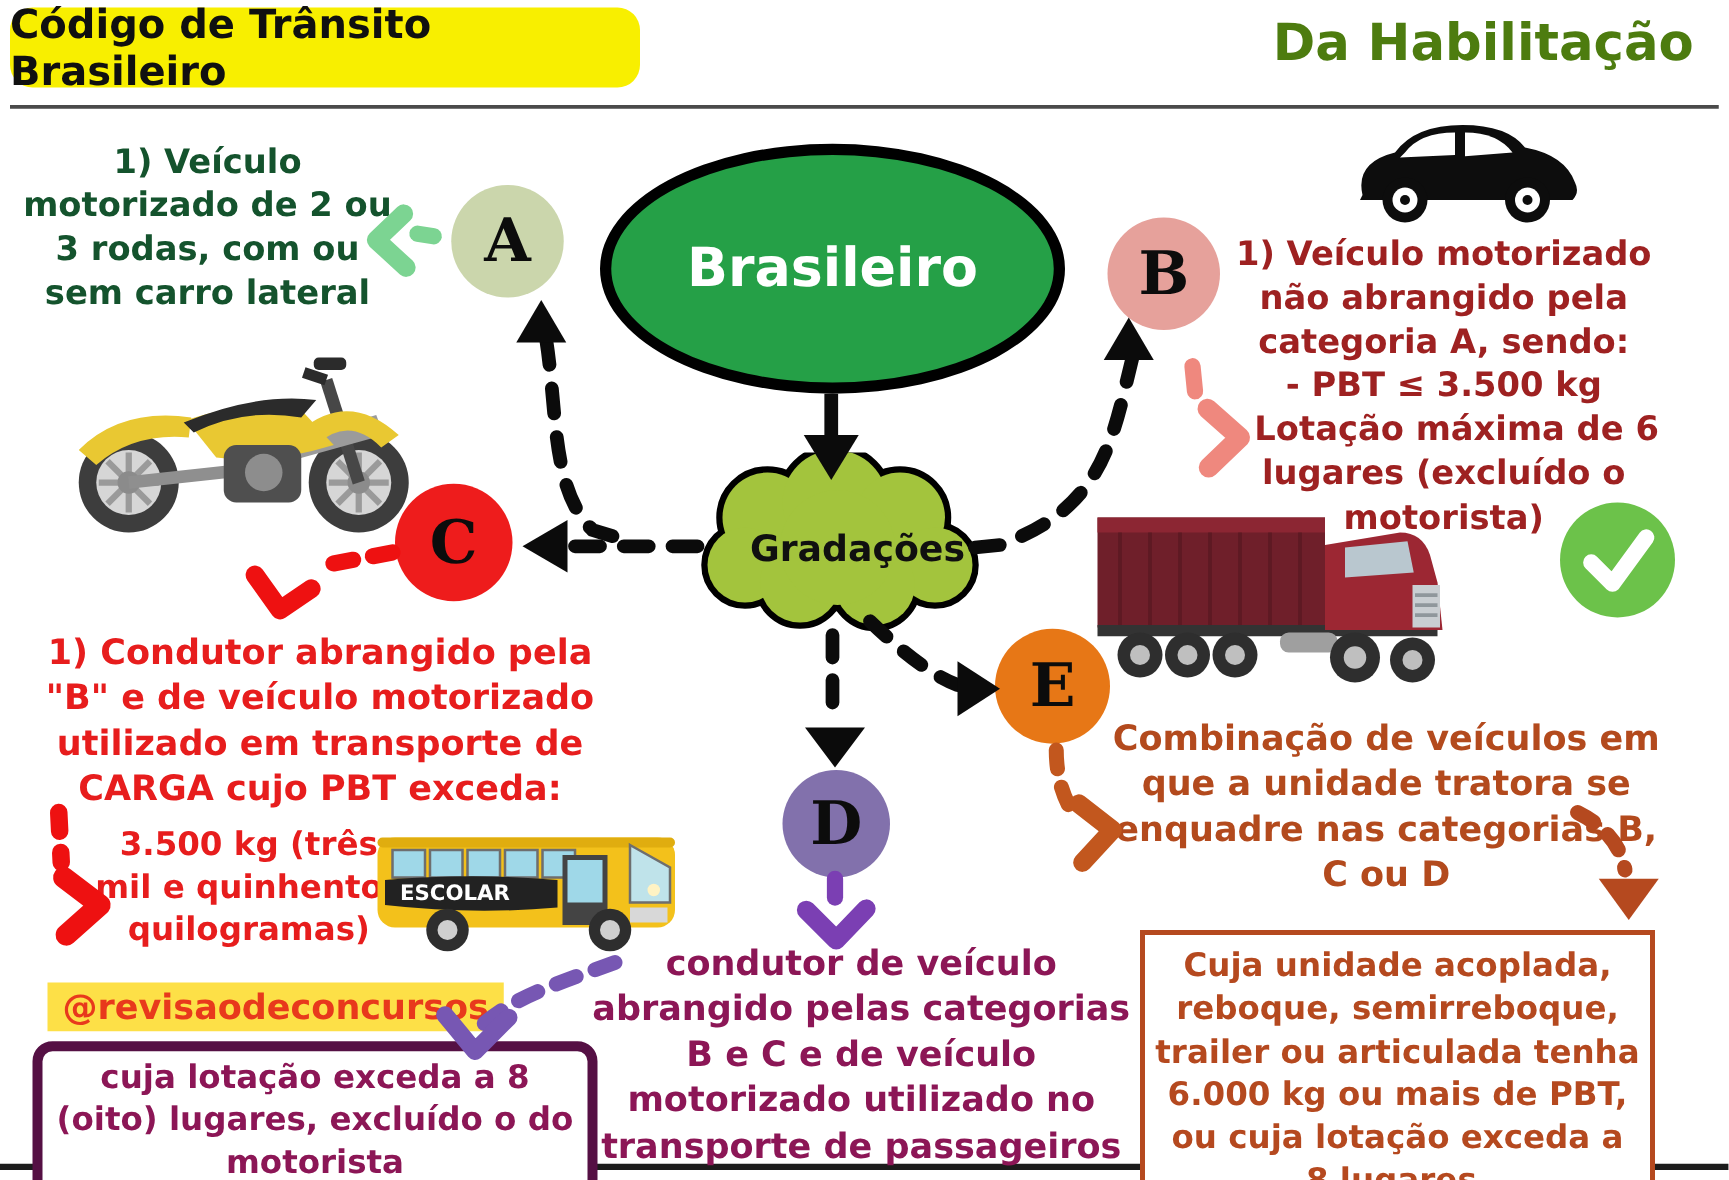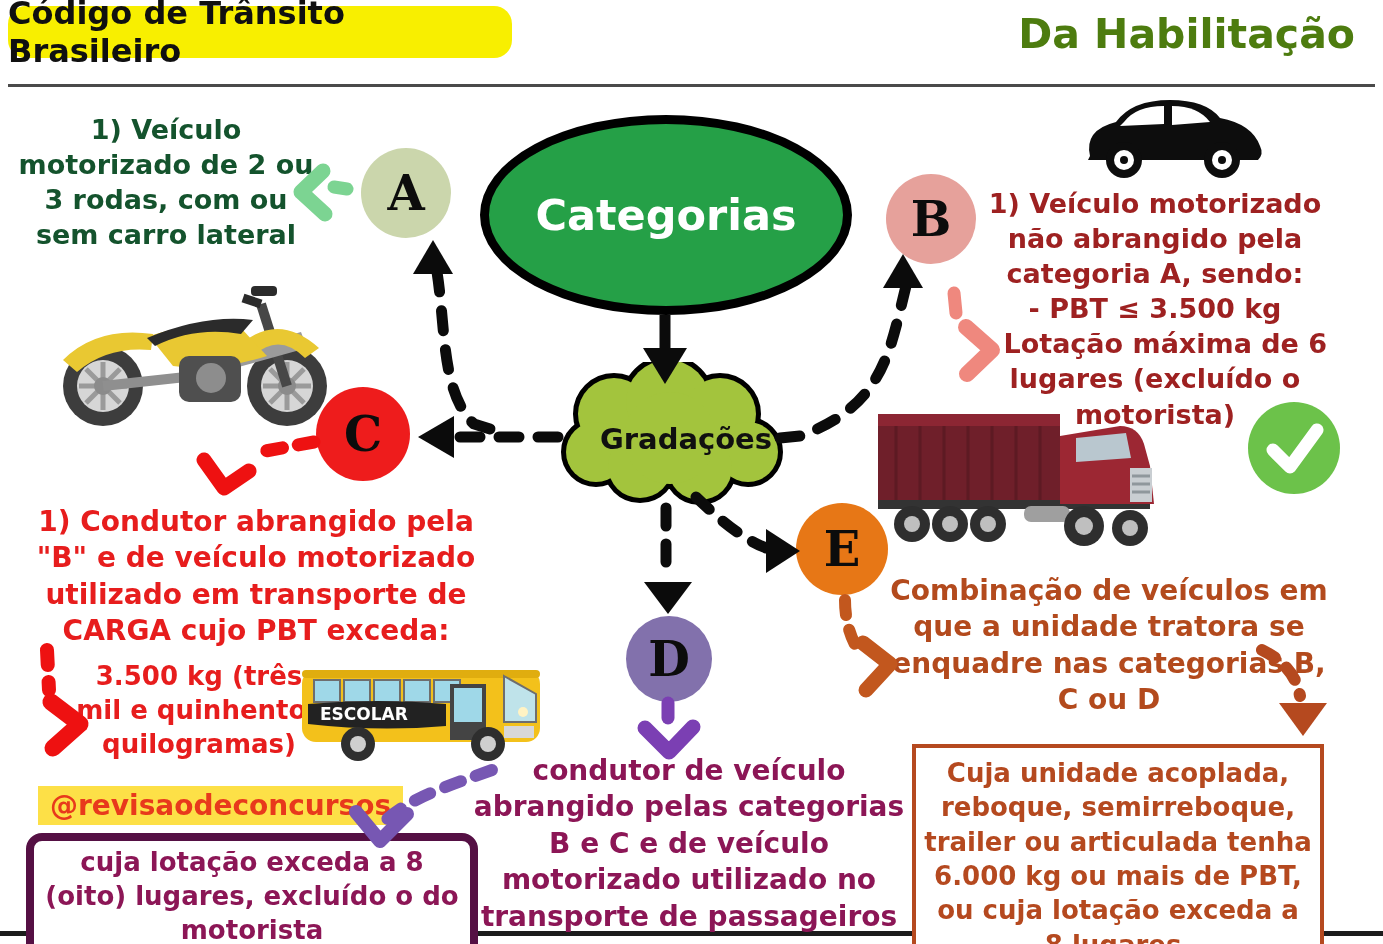--- a/index.html
+++ b/index.html
@@ -10,7 +10,7 @@
   .abs{position:absolute;}
   
   .title-badge{
-    left:8px;top:6px;width:504px;height:52px;background:#f8ef00;
+    left:8px;top:6px;width:504px;height:64px;background:#f8ef00;
     border-radius:18px;display:flex;align-items:center;justify-content:center;
     font-size:32px;font-weight:bold;color:#101010;
   }

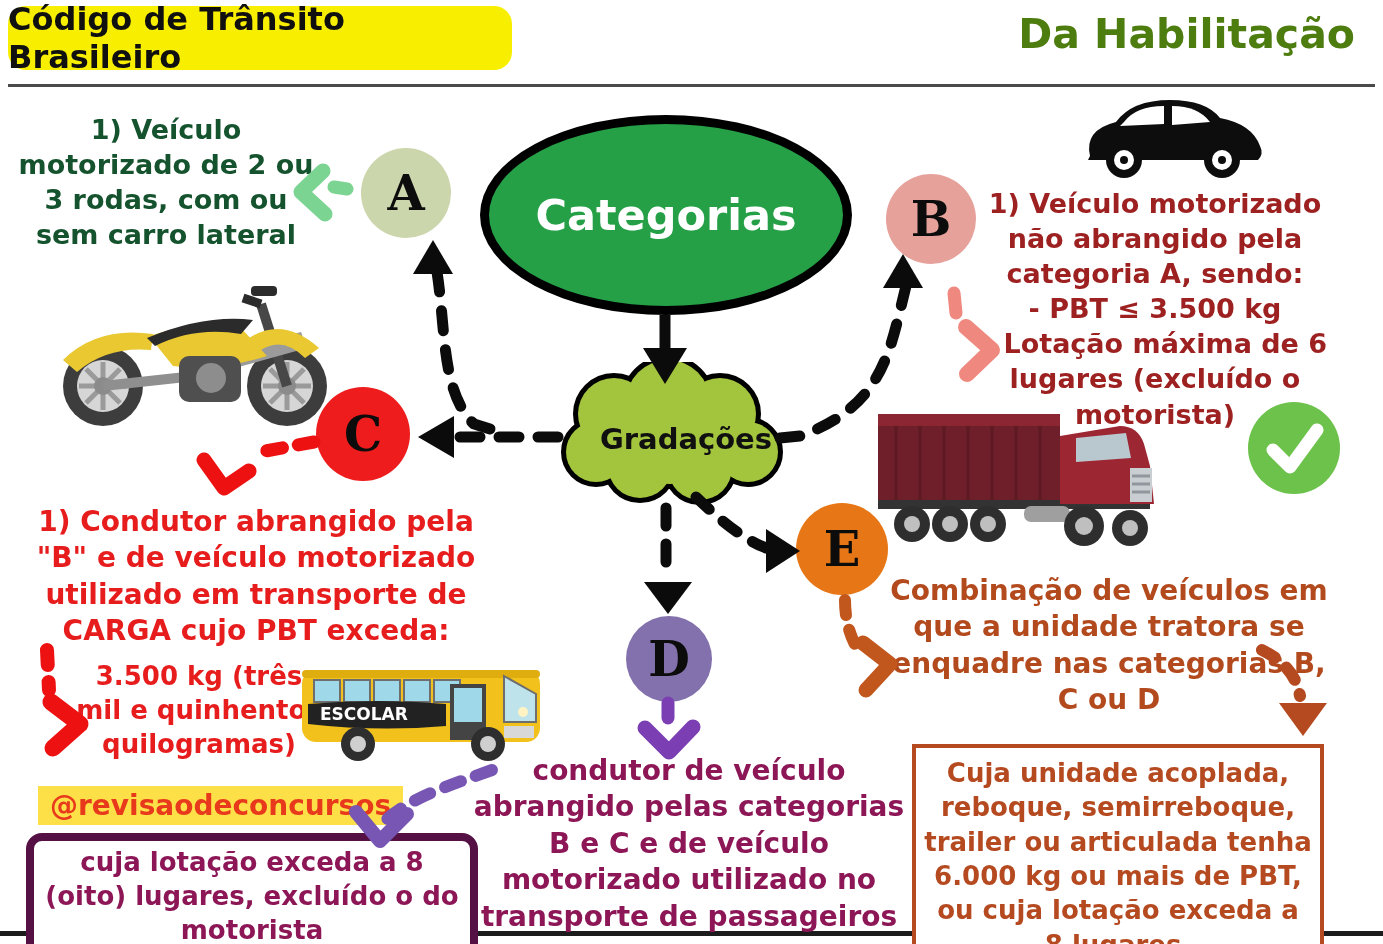--- a/index.html
+++ b/index.html
@@ -78,7 +78,7 @@
   <div class="abs rule-bottom"></div>
 
   <div class="abs node-categorias">
-    <span>Categorias</span>
+    <span>Brasileiro</span>
   </div>
 
   <svg class="abs" style="left:552px;top:362px;" width="240" height="155" viewBox="0 0 240 155">

